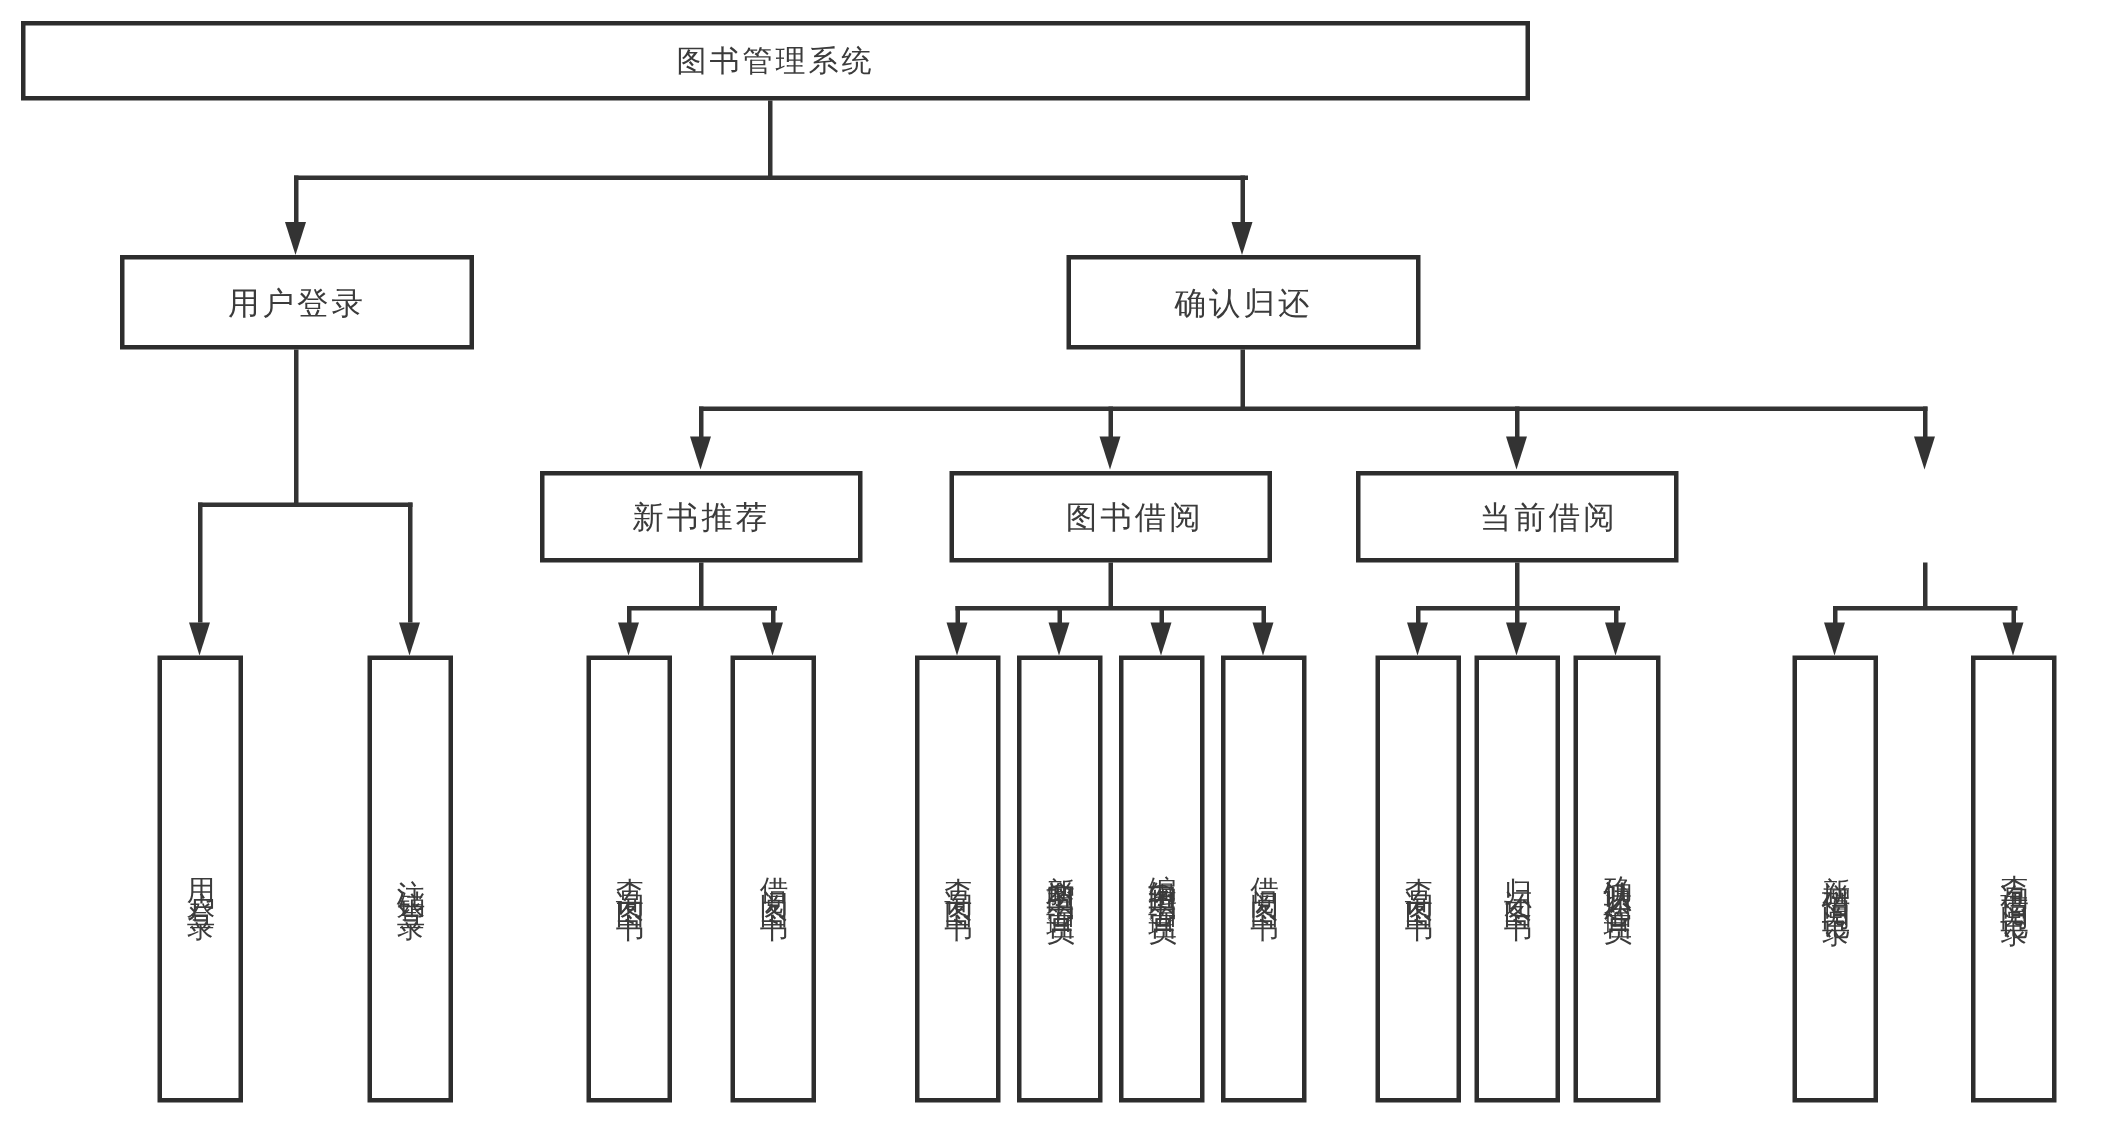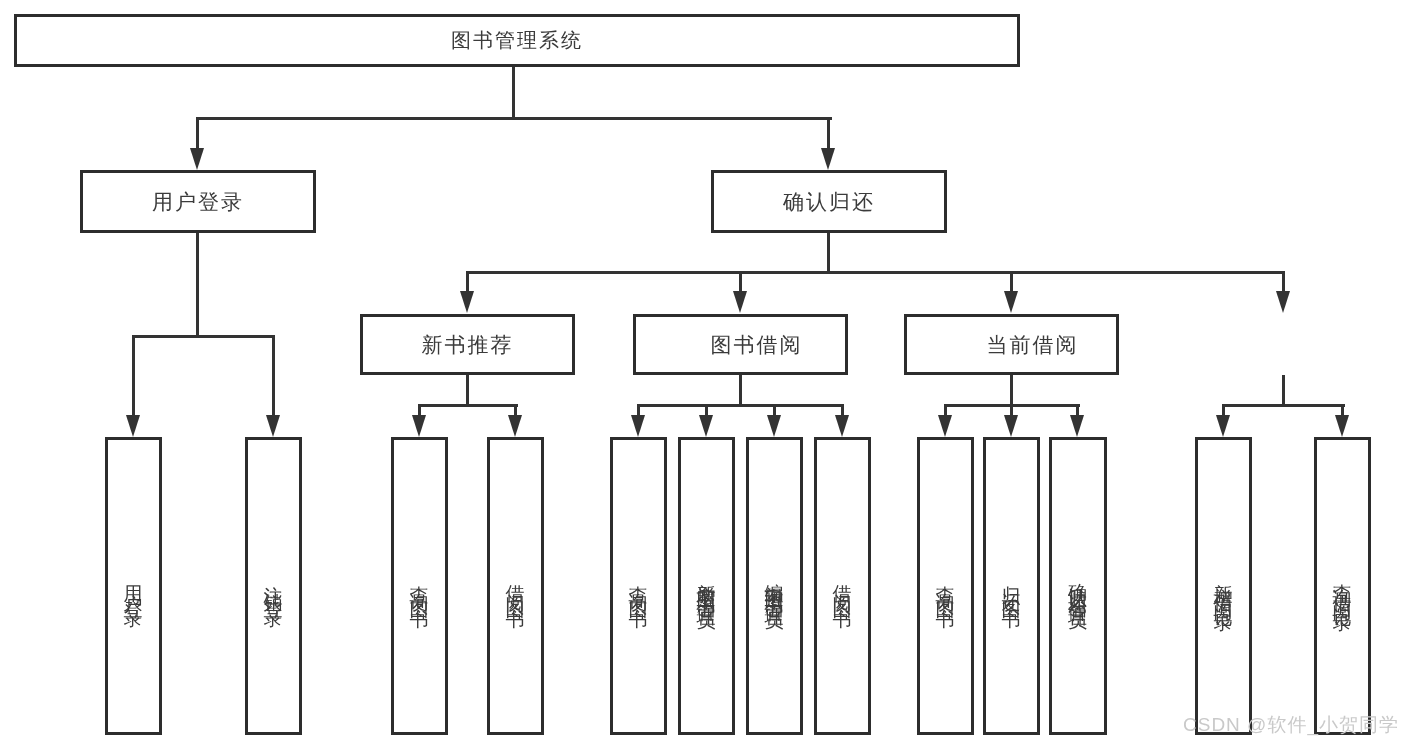--- a/index.html
+++ b/index.html
@@ -138,7 +138,6 @@
   <div class="vbox" style="left:1195px;top:437px;width:57px;height:298px;letter-spacing:6px;">新增借阅记录</div>
   <div class="vbox" style="left:1314px;top:437px;width:57px;height:298px;letter-spacing:6px;">查询借阅记录</div>
 
-  <div class="watermark">CSDN @软件_小贺同学</div>
 
 </div>
 

